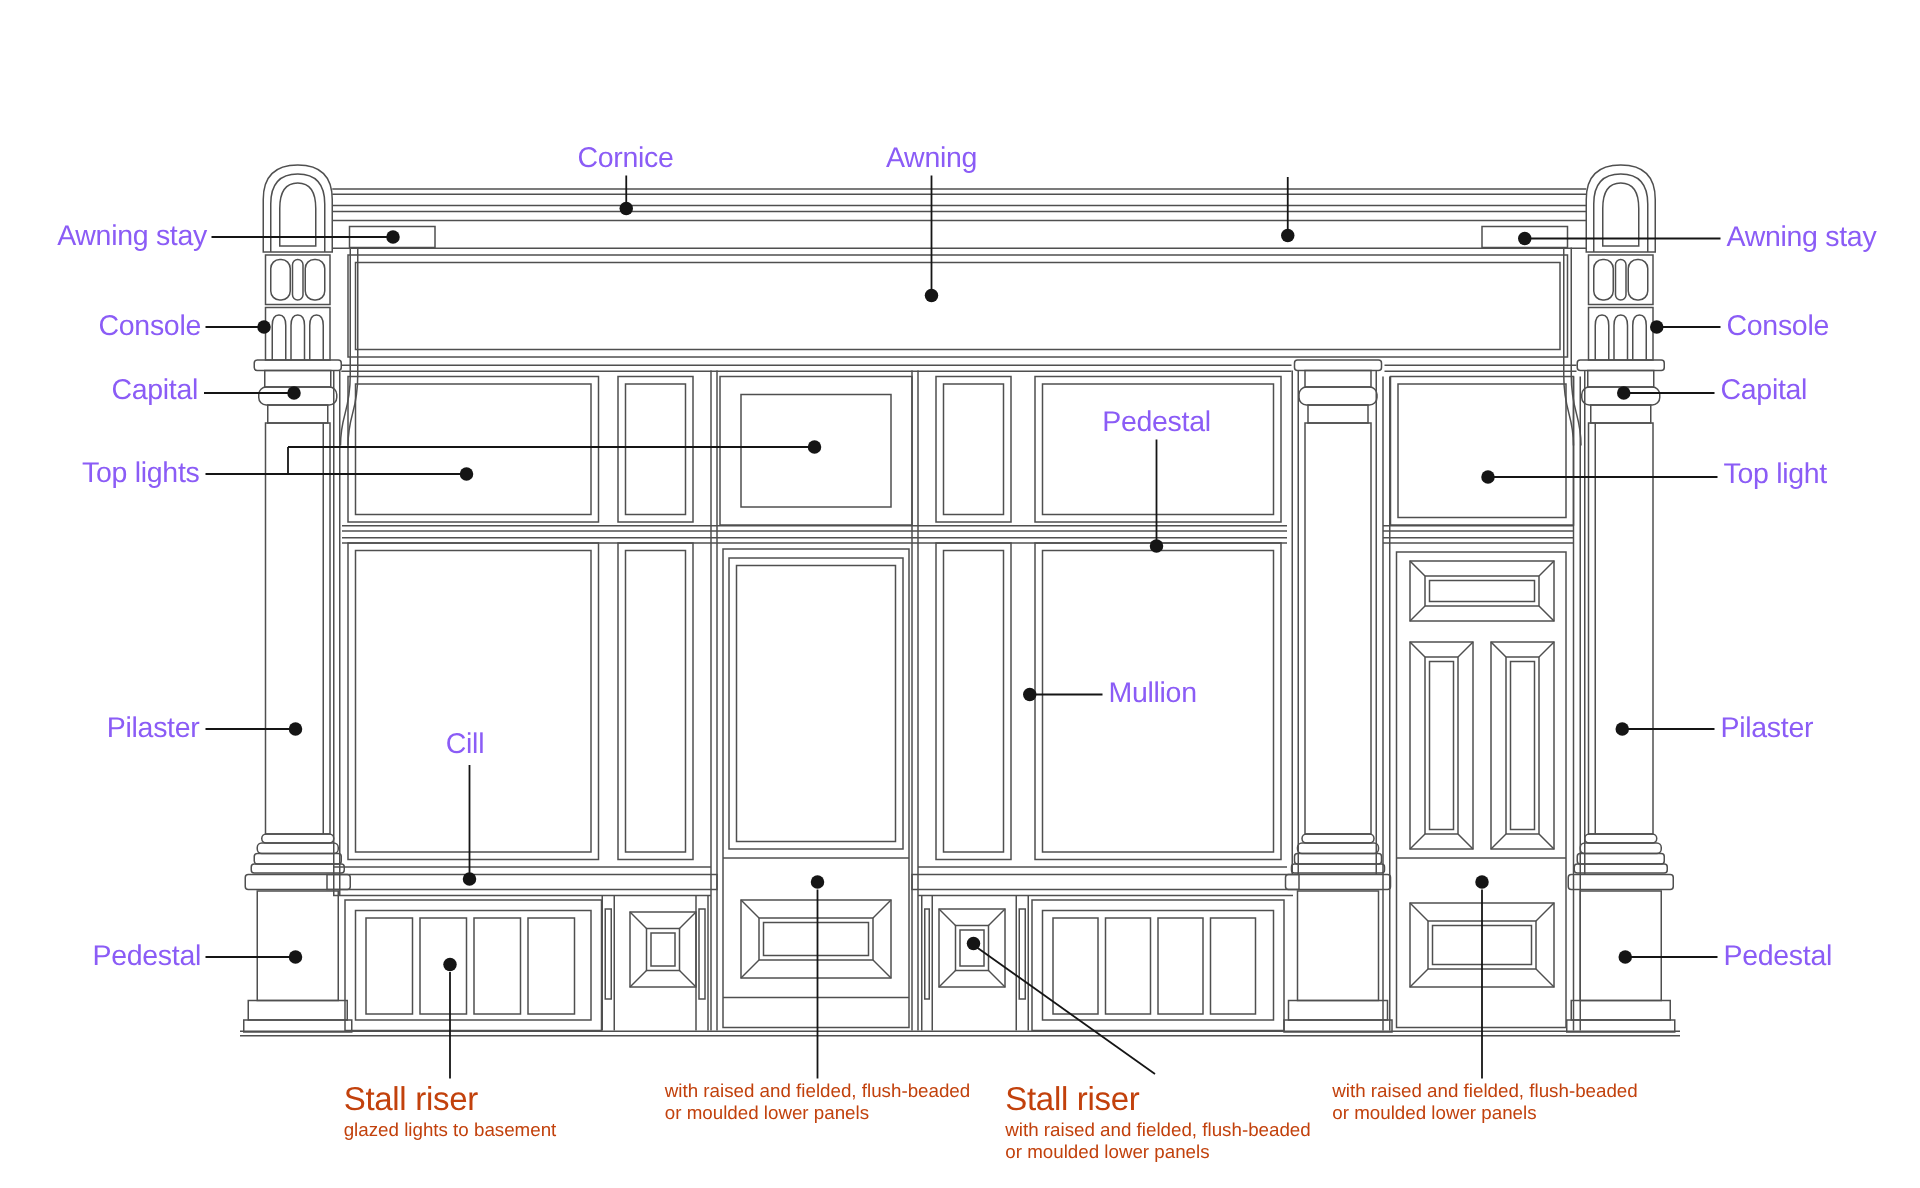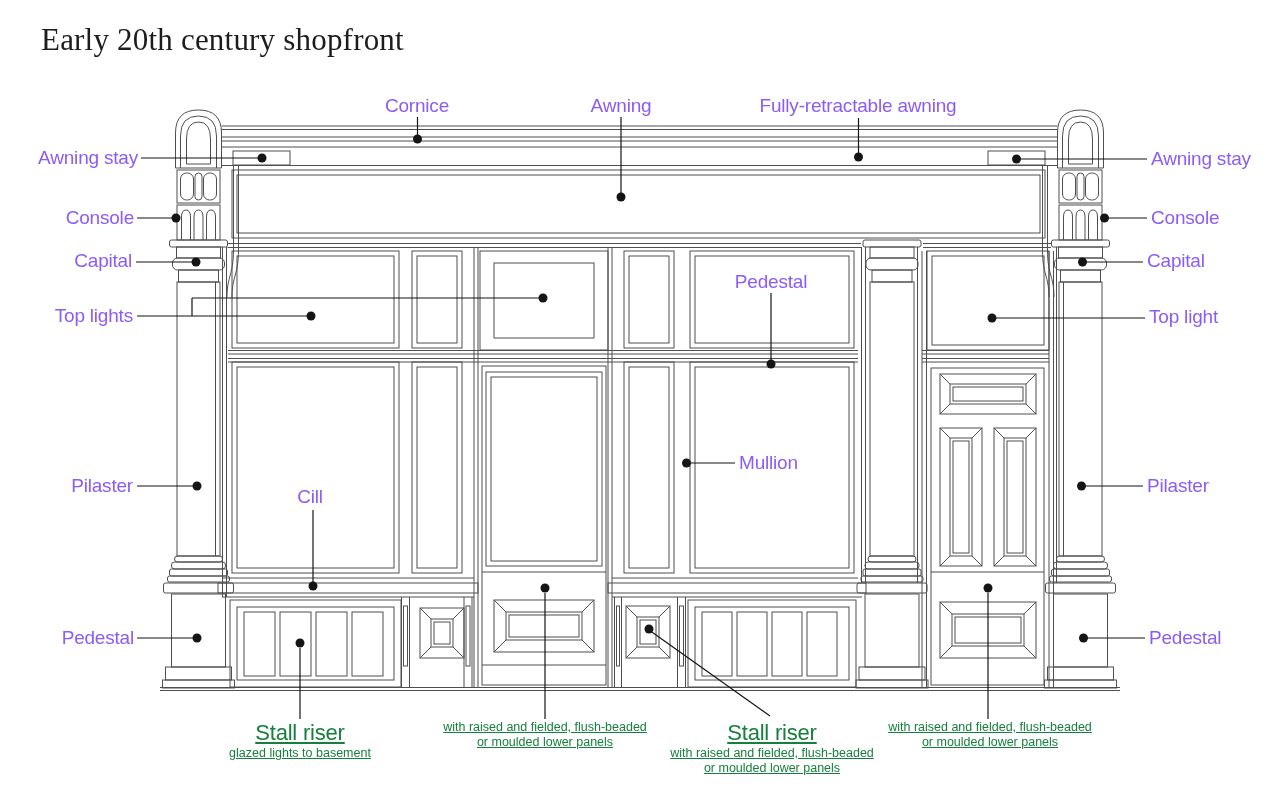--- a/index.html
+++ b/index.html
@@ -288,7 +288,6 @@
       </g>
   </svg>
 
-  <div class="title">Early 20th century shopfront</div>
 
   <div class="lbl c" style="left:417px; top:106px">Cornice</div>
   <div class="lbl c" style="left:621px; top:106px">Awning</div>

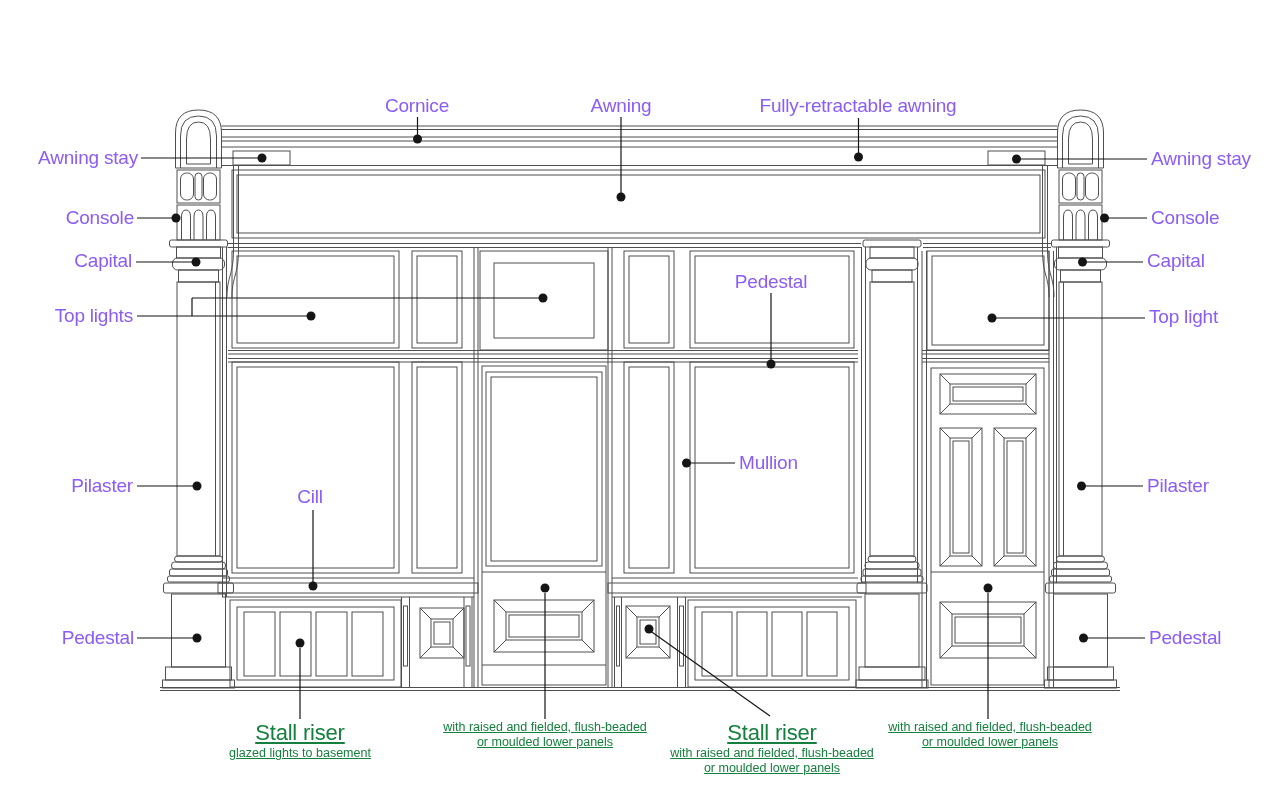--- a/index.html
+++ b/index.html
@@ -291,7 +291,6 @@
 
   <div class="lbl c" style="left:417px; top:106px">Cornice</div>
   <div class="lbl c" style="left:621px; top:106px">Awning</div>
-  <div class="lbl c" style="left:858px; top:106px">Fully-retractable awning</div>
 
   <div class="lbl r" style="right:1142px; top:158px">Awning stay</div>
   <div class="lbl r" style="right:1146px; top:218px">Console</div>

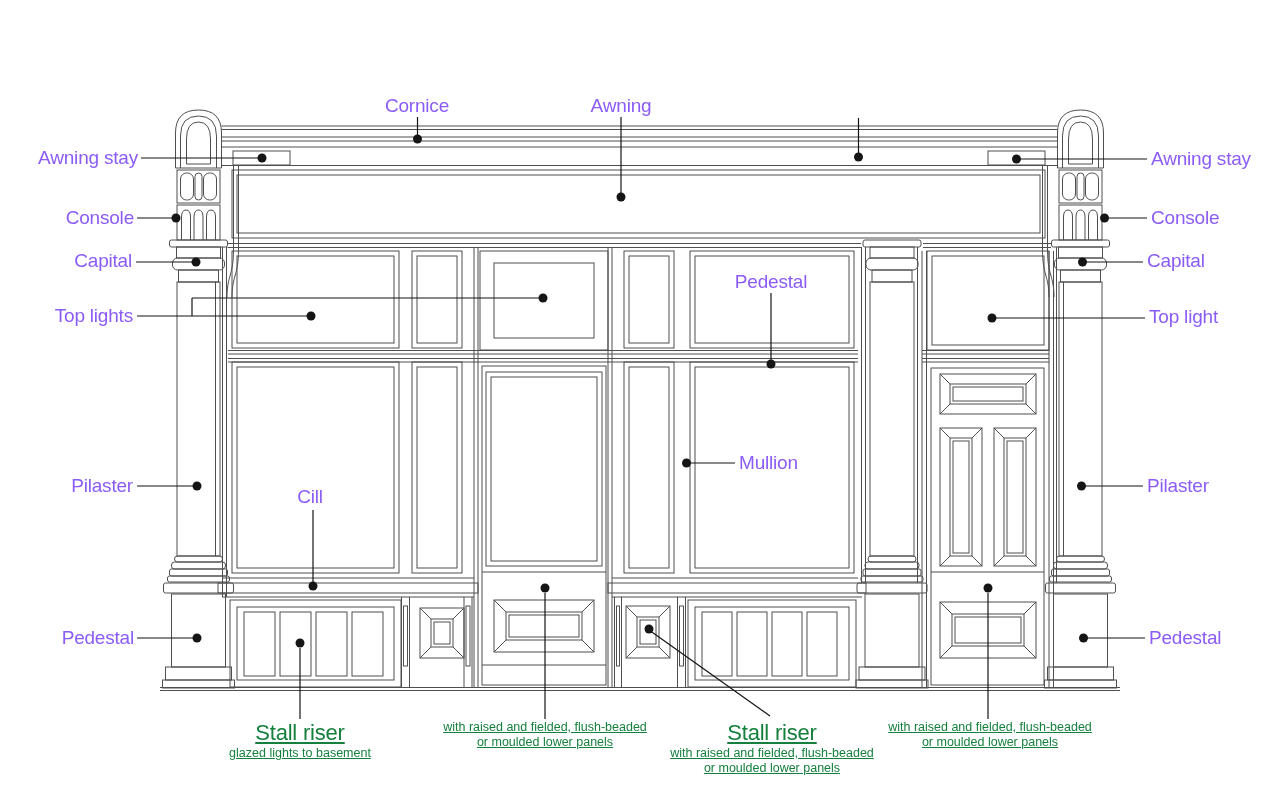--- a/index.html
+++ b/index.html
@@ -13,7 +13,7 @@
   .lbl.c { transform:translate(-50%,-50%); }
   .lbl.l { transform:translateY(-50%); }
   .lbl.r { transform:translateY(-50%); text-align:right; }
-  .callout { position:absolute; transform:translateX(-50%); text-align:center; color:#15803d;text-decoration:underline; }
+  .callout { position:absolute; transform:translateX(-50%); text-align:left; color:#c2410c; }
   .callout .t { font:22px "Liberation Sans", sans-serif; letter-spacing:-0.2px; line-height:26px; }
   .callout .s { font:12.5px "Liberation Sans", sans-serif; line-height:15px; }
 </style>

